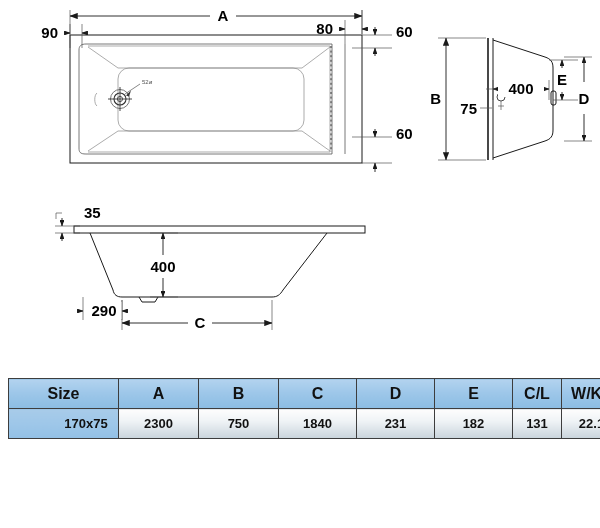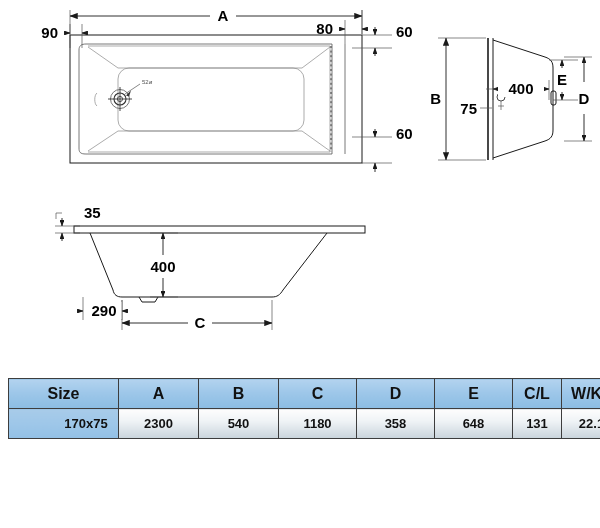--- a/index.html
+++ b/index.html
@@ -330,7 +330,7 @@
       <tr>
         <td class="size-cell">170x75</td>
         <td>2300</td>
-        <td>540</td>
+        <td>750</td>
         <td>1180</td>
         <td>358</td>
         <td>648</td>

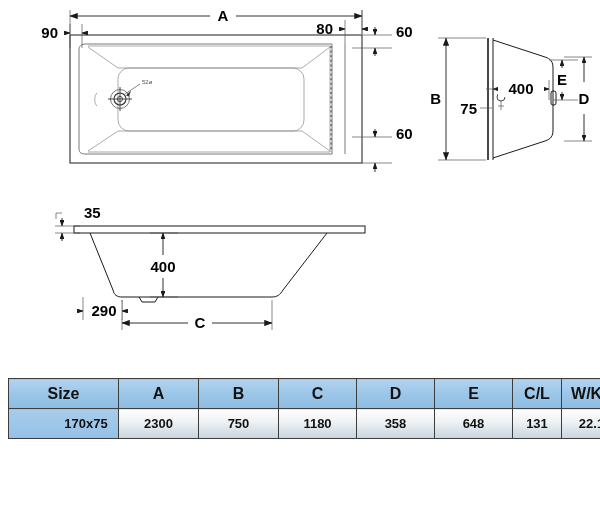--- a/index.html
+++ b/index.html
@@ -331,7 +331,7 @@
         <td class="size-cell">170x75</td>
         <td>2300</td>
         <td>750</td>
-        <td>1180</td>
+        <td>1840</td>
         <td>358</td>
         <td>648</td>
         <td>131</td>

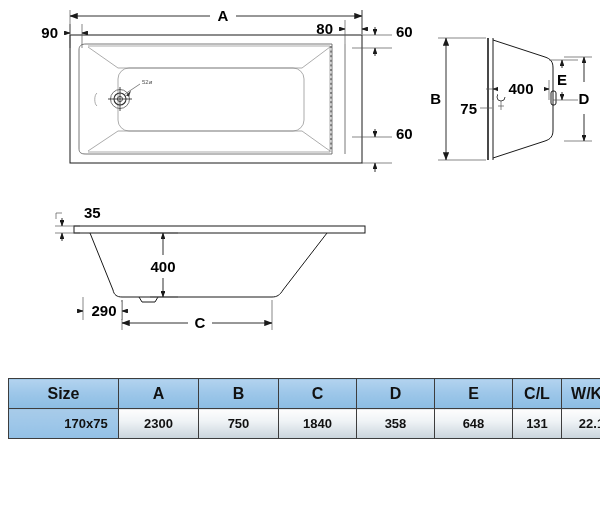--- a/index.html
+++ b/index.html
@@ -332,7 +332,7 @@
         <td>2300</td>
         <td>750</td>
         <td>1840</td>
-        <td>358</td>
+        <td>231</td>
         <td>648</td>
         <td>131</td>
         <td>22.1</td>

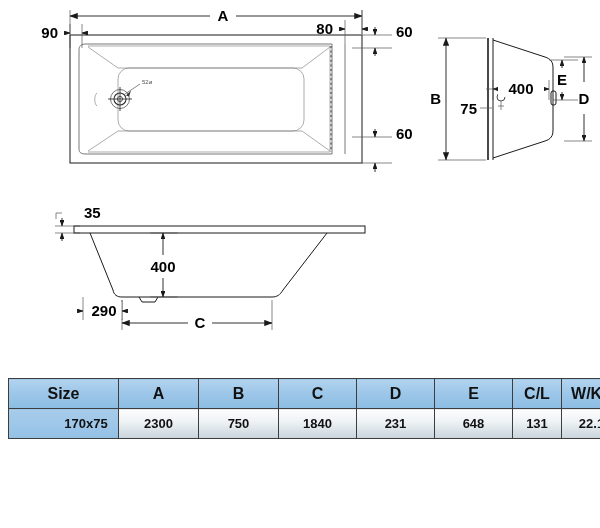--- a/index.html
+++ b/index.html
@@ -333,7 +333,7 @@
         <td>750</td>
         <td>1840</td>
         <td>231</td>
-        <td>648</td>
+        <td>182</td>
         <td>131</td>
         <td>22.1</td>
       </tr>

